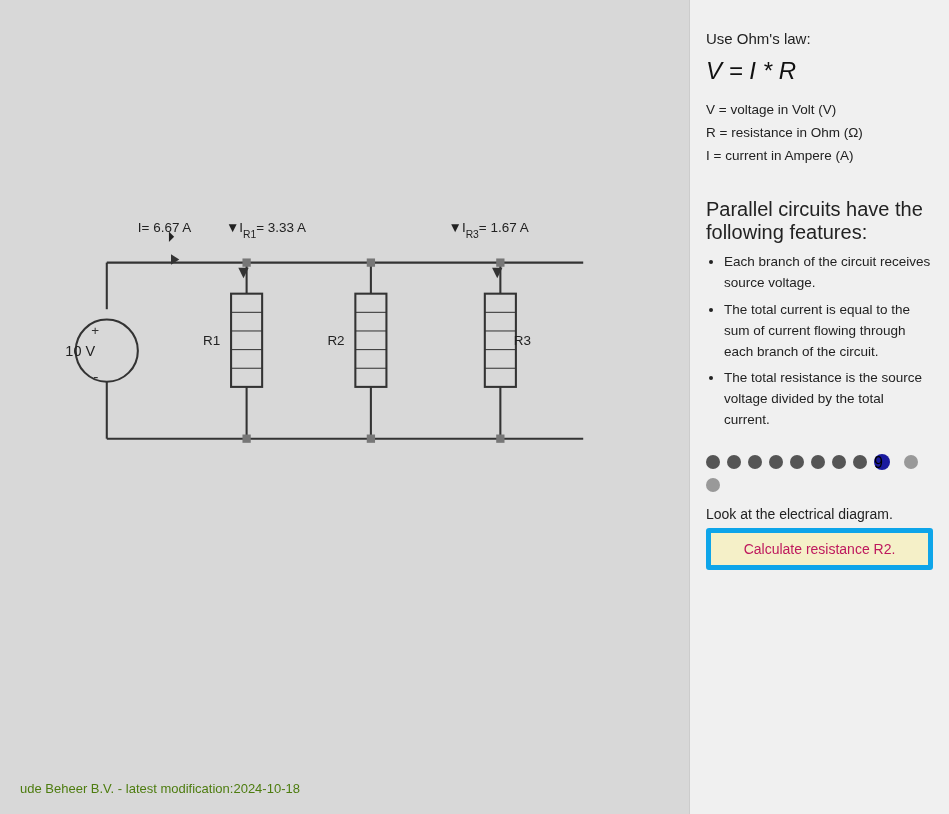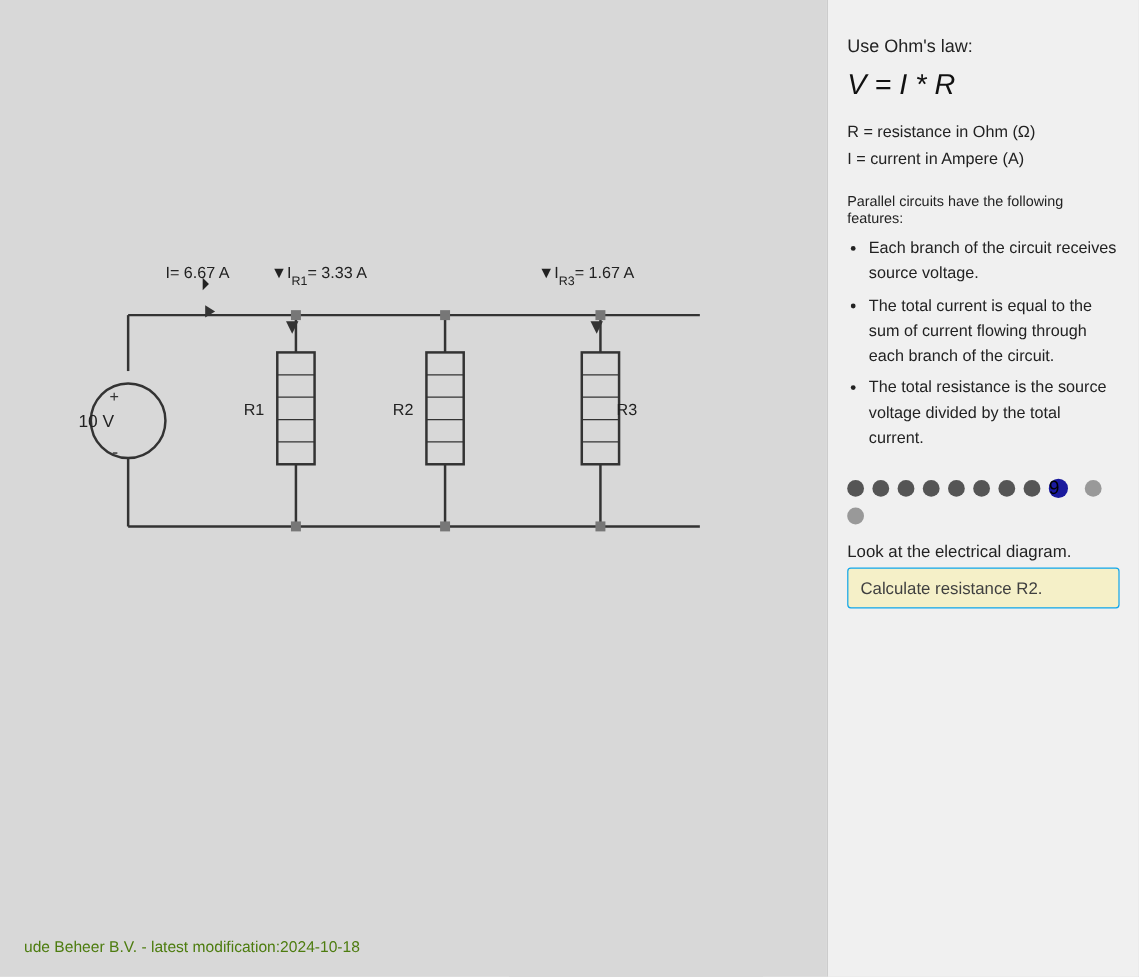--- a/index.html
+++ b/index.html
@@ -224,6 +224,7 @@
   <div class="formula">V = I * R</div>
 
   <div class="variables">
+    <div>V = voltage in Volt (V)</div>
     <div>R = resistance in Ohm (Ω)</div>
     <div>I = current in Ampere (A)</div>
   </div>

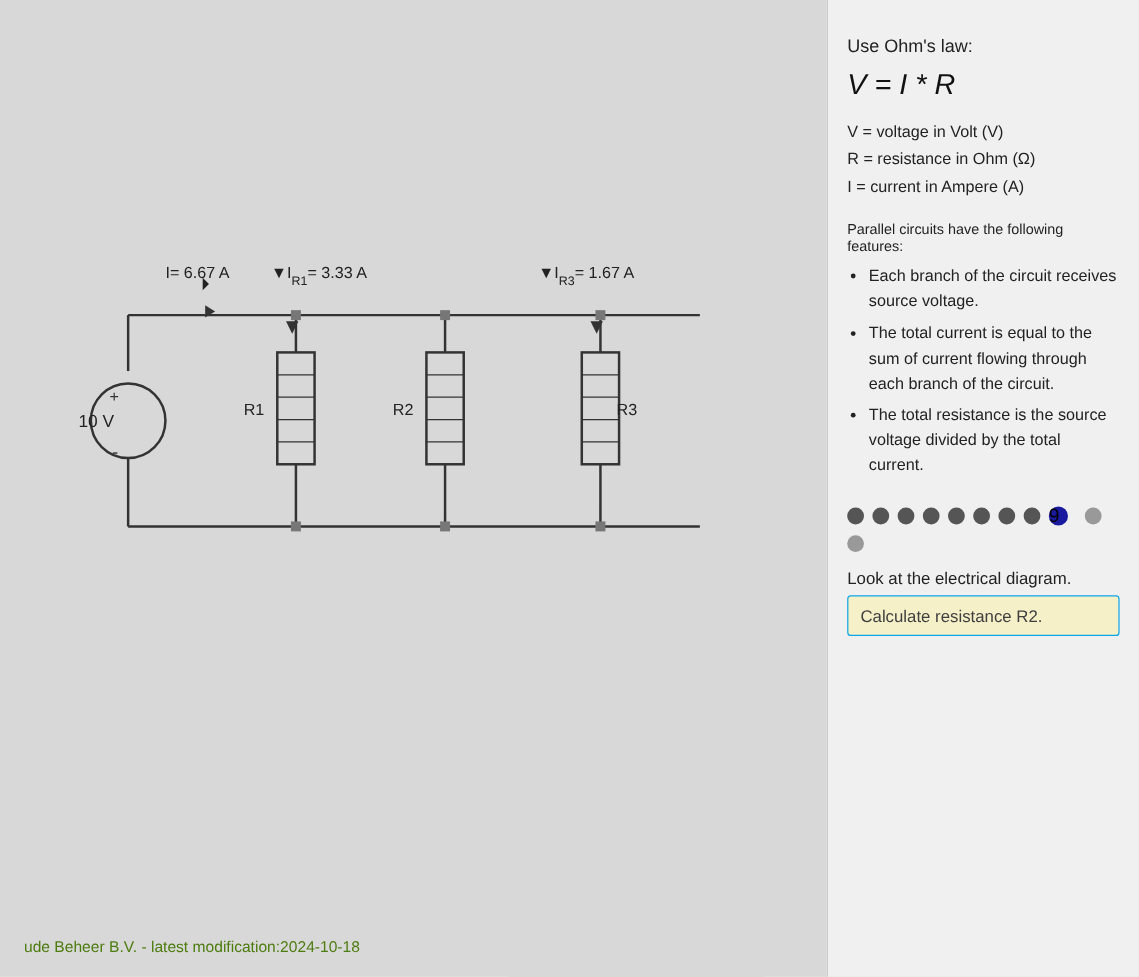--- a/index.html
+++ b/index.html
@@ -64,9 +64,10 @@
     }
 
     .parallel-title {
-      font-size: 12px;
+      font-size: 20px;
       color: #222;
       margin-bottom: 8px;
+      margin-top: 14px;
     }
 
     .bullet-list {

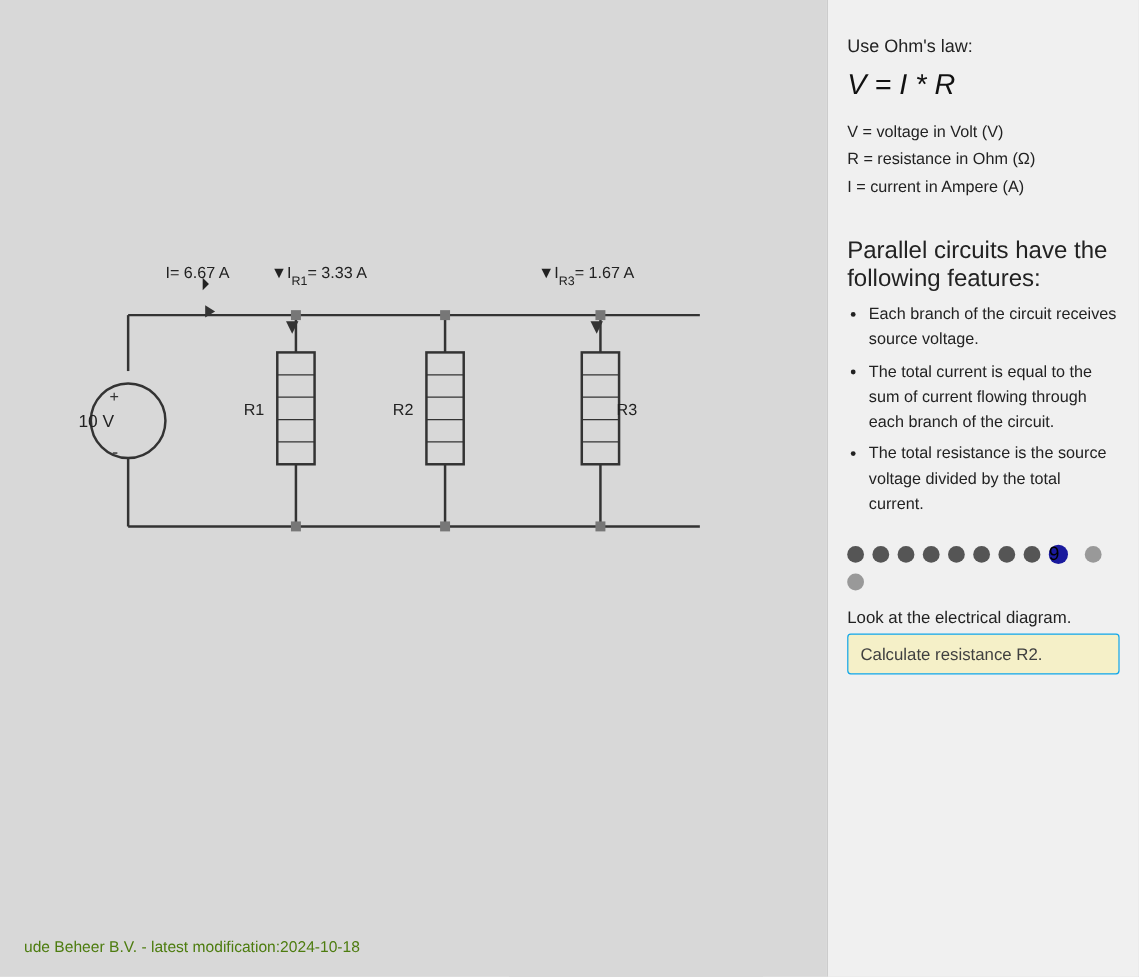--- a/index.html
+++ b/index.html
@@ -117,11 +117,12 @@
 
     .calculate-box {
       background: #f5f0c8;
-      border: 1px solid #0ea5e9;
+      border: 5px solid #0ea5e9;
       border-radius: 3px;
       padding: 8px 10px;
       font-size: 14px;
-      color: #404040;
+      color: #be185d;
+      text-align: center;
     }
 
     

